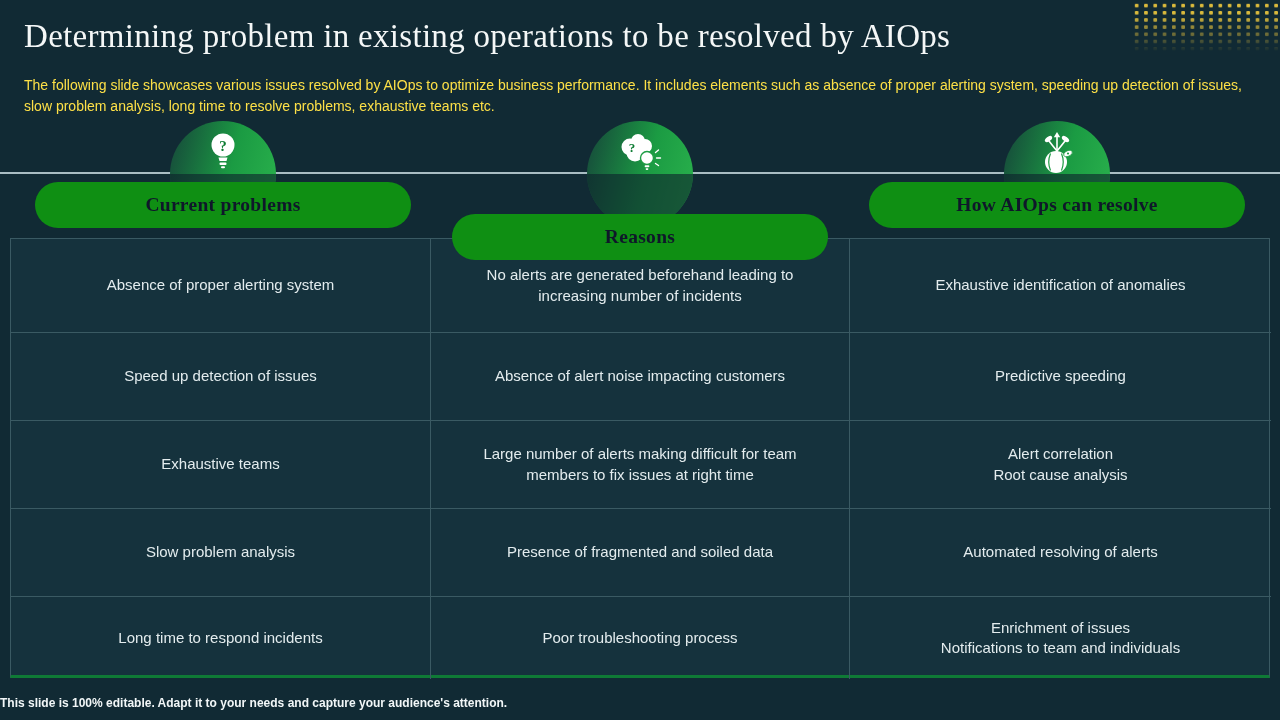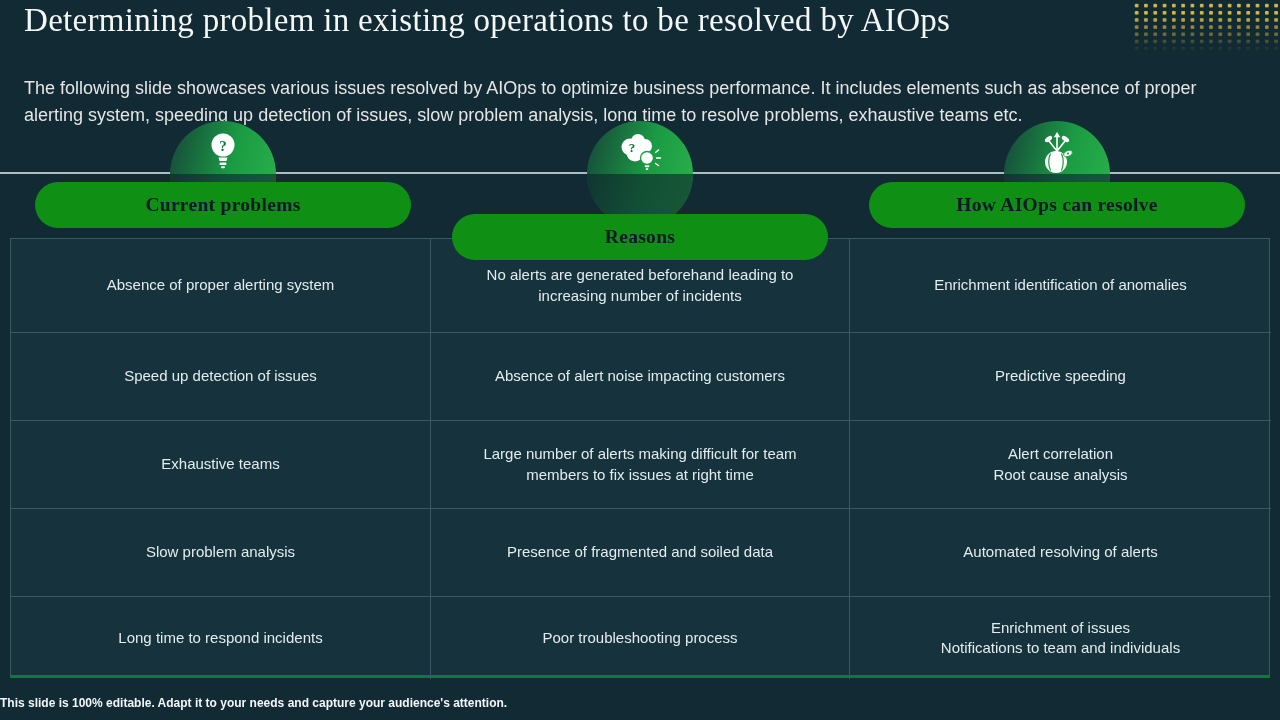--- a/index.html
+++ b/index.html
@@ -31,7 +31,7 @@
     mask-image:linear-gradient(to bottom,rgba(0,0,0,1) 25%,rgba(0,0,0,.25) 80%,transparent 100%);
   }
   .title{
-    position:absolute;left:24px;top:2px;width:1140px;
+    position:absolute;left:24px;top:18px;width:1140px;
     font-family:"Liberation Serif","DejaVu Serif",serif;
     font-size:33px;font-weight:400;letter-spacing:.3px;color:var(--text-primary);
     white-space:nowrap;

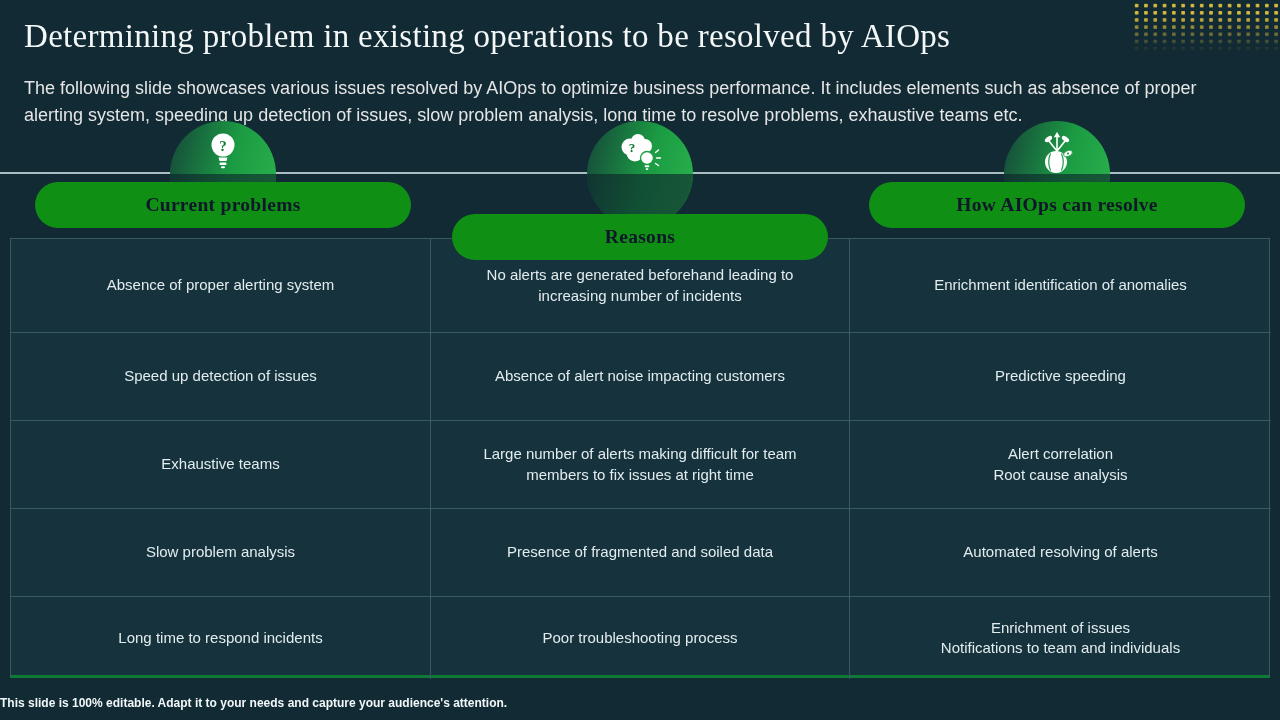--- a/index.html
+++ b/index.html
@@ -38,7 +38,7 @@
   }
   .subtitle{
     position:absolute;left:24px;top:75px;width:1236px;
-    font-size:18px;line-height:1.5;color:#e5e5e5;
+    font-size:14px;line-height:1.5;color:#fde047;
   }
   .hline{
     position:absolute;left:0;top:172px;width:1280px;height:2px;

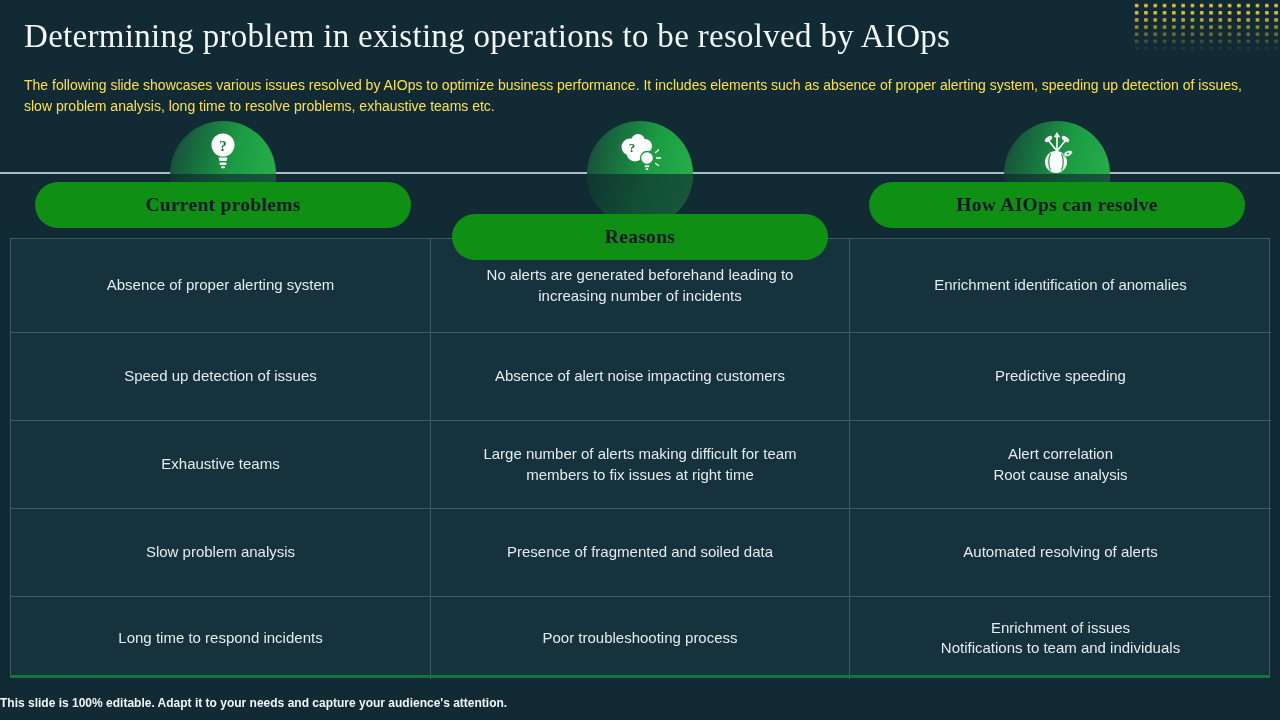--- a/index.html
+++ b/index.html
@@ -168,7 +168,7 @@
   <div class="row">
     <div class="cell">Absence of proper alerting system</div>
     <div class="cell">No alerts are generated beforehand leading to increasing number of incidents</div>
-    <div class="cell">Enrichment identification of anomalies</div>
+    <div class="cell">Exhaustive identification of anomalies</div>
   </div>
   <div class="row">
     <div class="cell">Speed up detection of issues</div>

